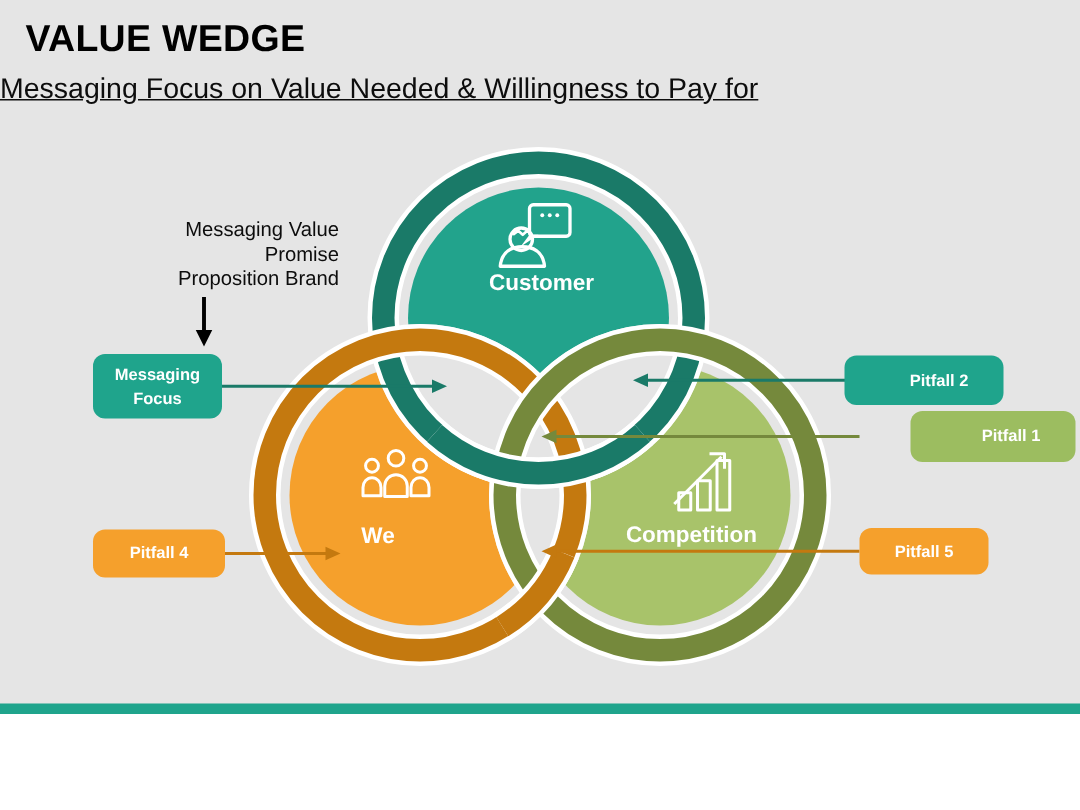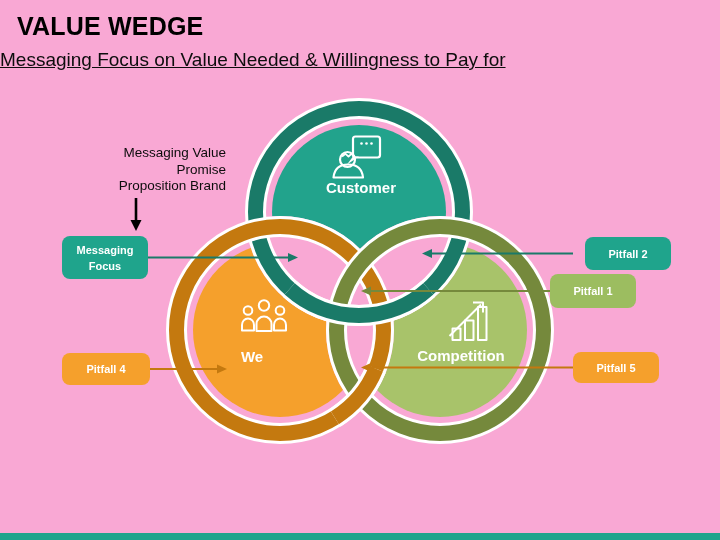--- a/index.html
+++ b/index.html
@@ -4,7 +4,7 @@
 <style>
   html,body{margin:0;padding:0;background:#fff;}
   #slide{
-    position:relative;width:720px;height:540px;background:#f9a8d4;overflow:hidden;
+    position:relative;width:720px;height:476px;background:#e5e5e5;overflow:hidden;
     font-family:"Liberation Sans", sans-serif;
   }
   .title{

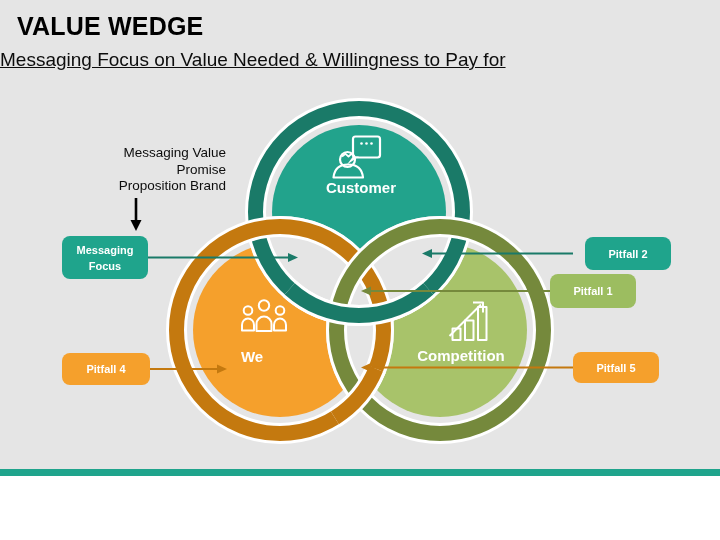--- a/index.html
+++ b/index.html
@@ -26,7 +26,7 @@
   .badge-green{background:#9CBD60;}
   .badge-orange{background:#F5A02C;}
   #badge-messaging-focus{left:62px;top:236px;width:86px;height:43px;}
-  #badge-pitfall-2{left:585px;top:237px;width:86px;height:33px;}
+  #badge-pitfall-2{left:563px;top:237px;width:86px;height:33px;padding-left:20px;}
   #badge-pitfall-1{left:550px;top:274px;width:86px;height:34px;}
   #badge-pitfall-3{left:573px;top:352px;width:86px;height:31px;}
   #badge-pitfall-4{left:62px;top:353px;width:88px;height:32px;}

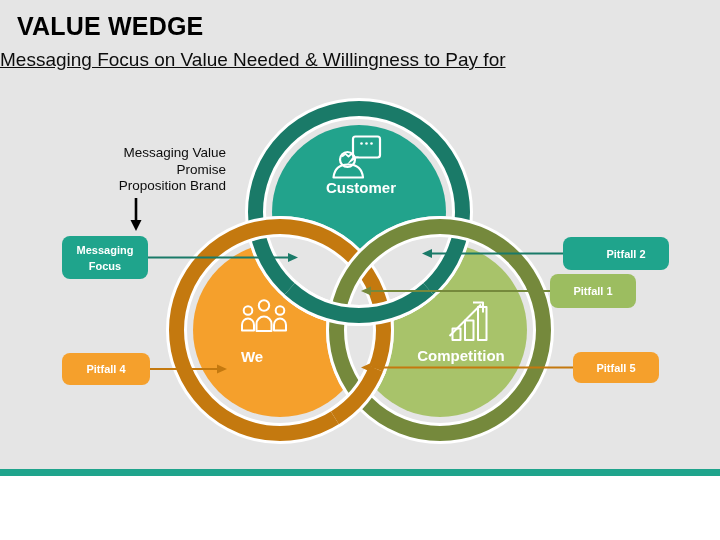--- a/index.html
+++ b/index.html
@@ -27,7 +27,7 @@
   .badge-orange{background:#F5A02C;}
   #badge-messaging-focus{left:62px;top:236px;width:86px;height:43px;}
   #badge-pitfall-2{left:563px;top:237px;width:86px;height:33px;padding-left:20px;}
-  #badge-pitfall-1{left:550px;top:274px;width:86px;height:34px;}
+  #badge-pitfall-1{left:607px;top:274px;width:86px;height:34px;padding-left:24px;}
   #badge-pitfall-3{left:573px;top:352px;width:86px;height:31px;}
   #badge-pitfall-4{left:62px;top:353px;width:88px;height:32px;}
   .footer-bar{

